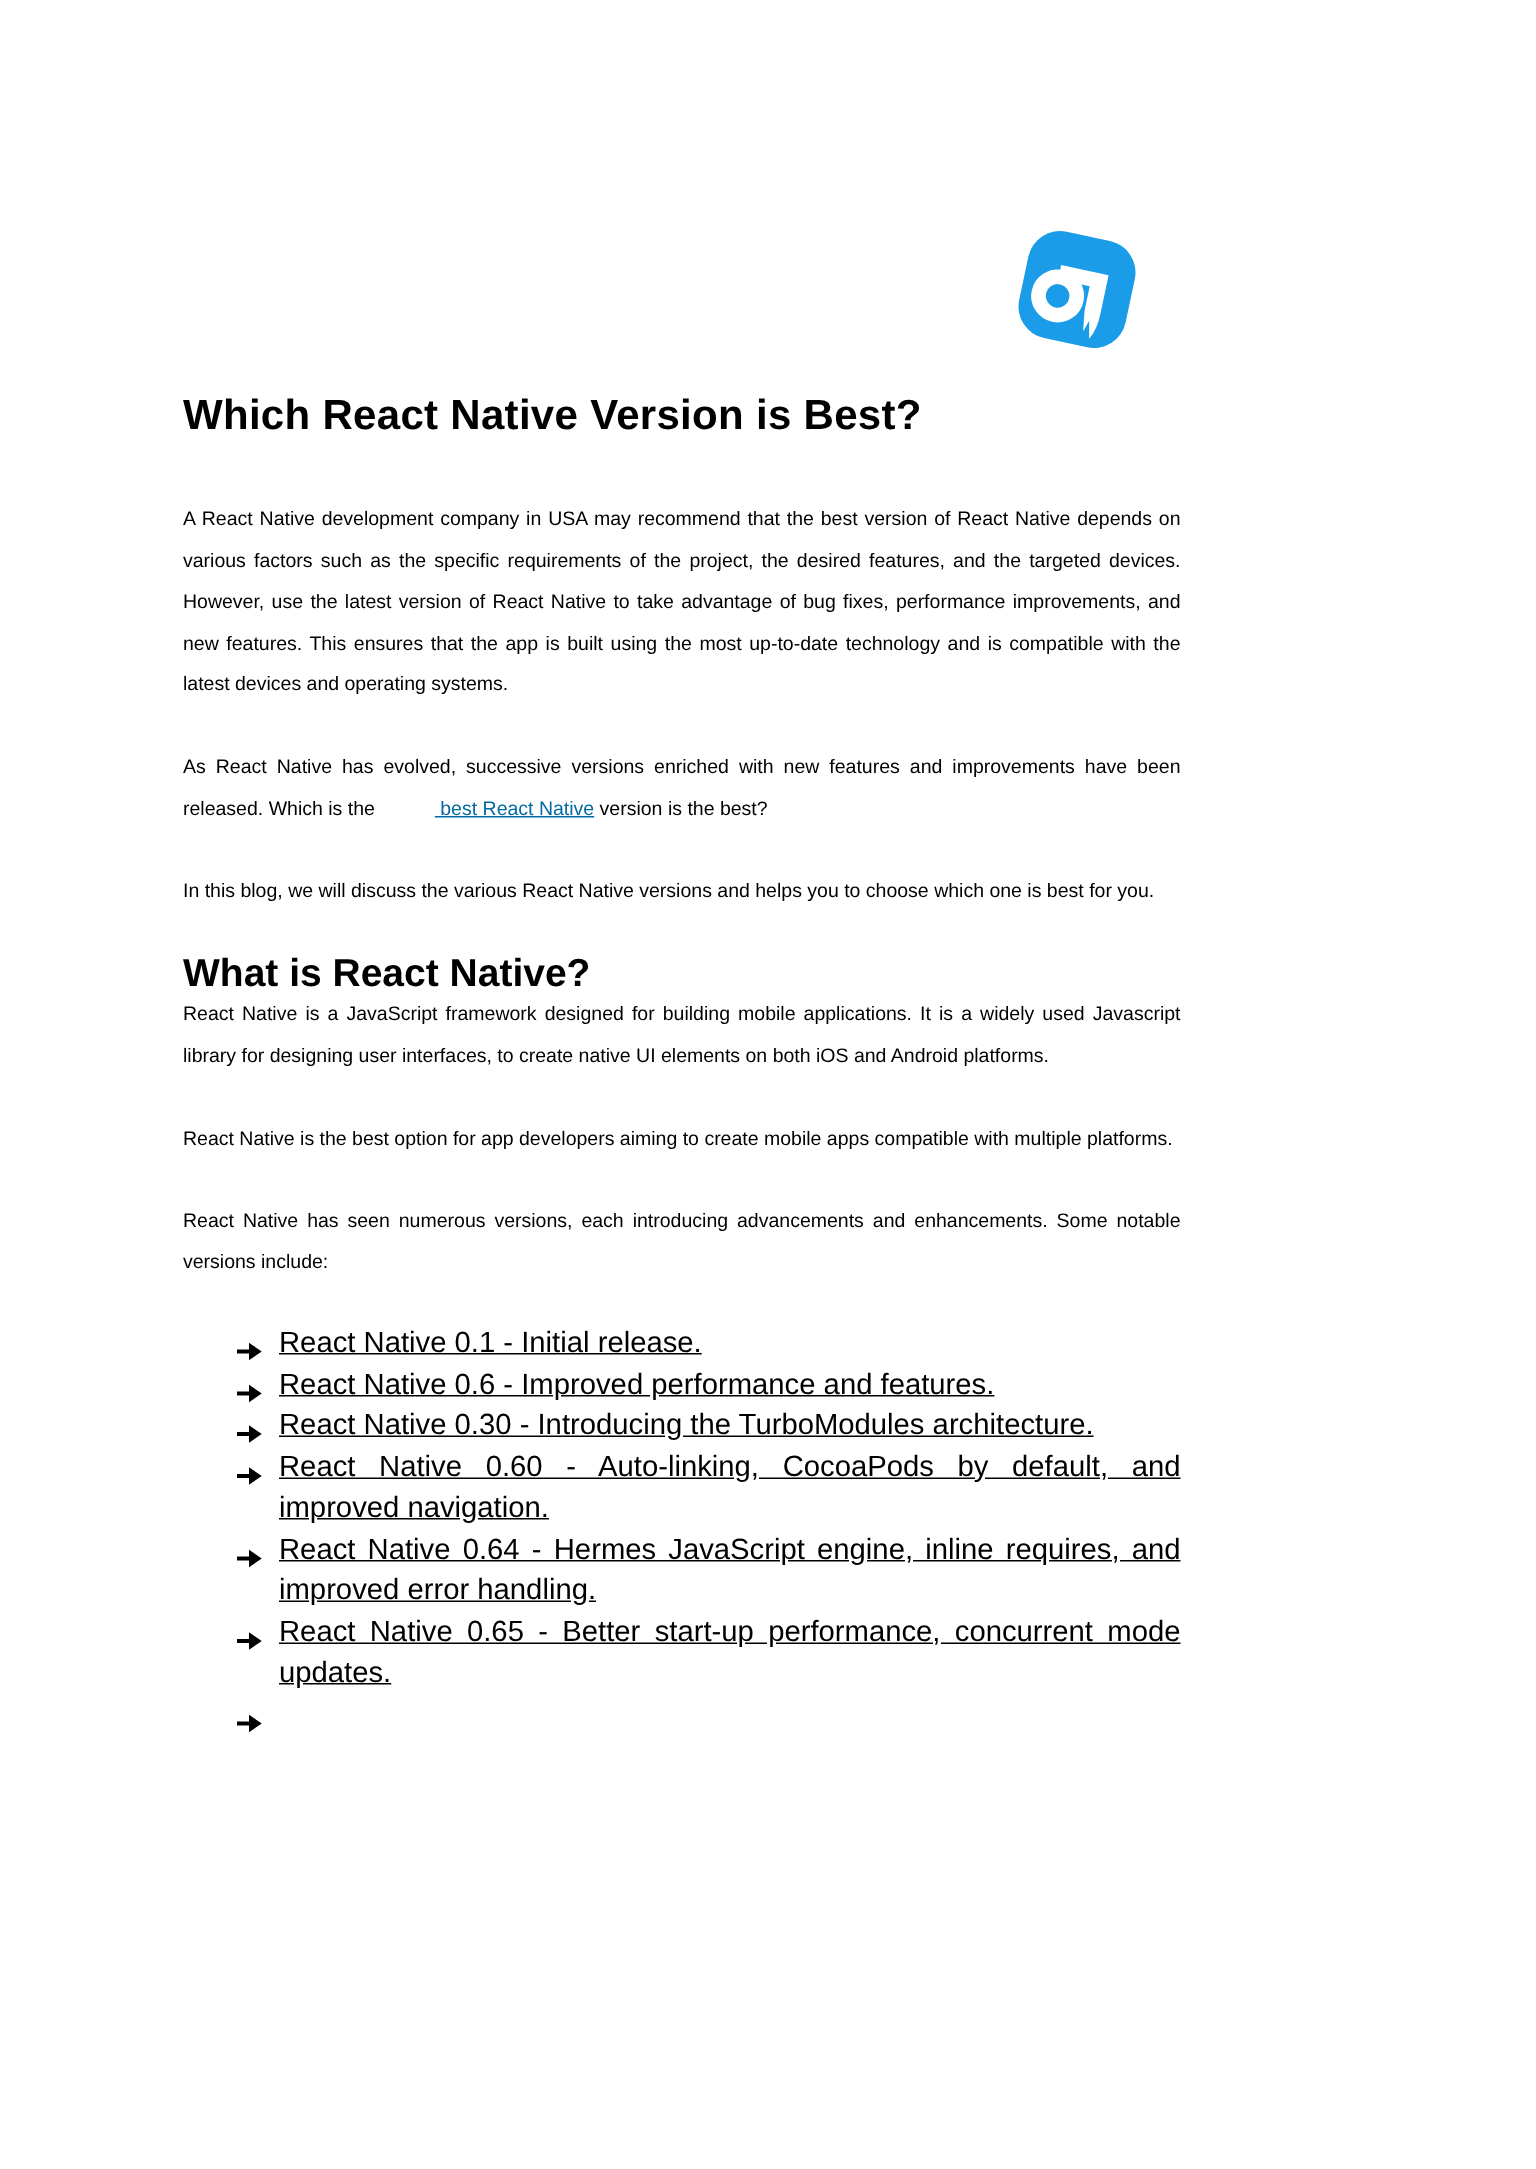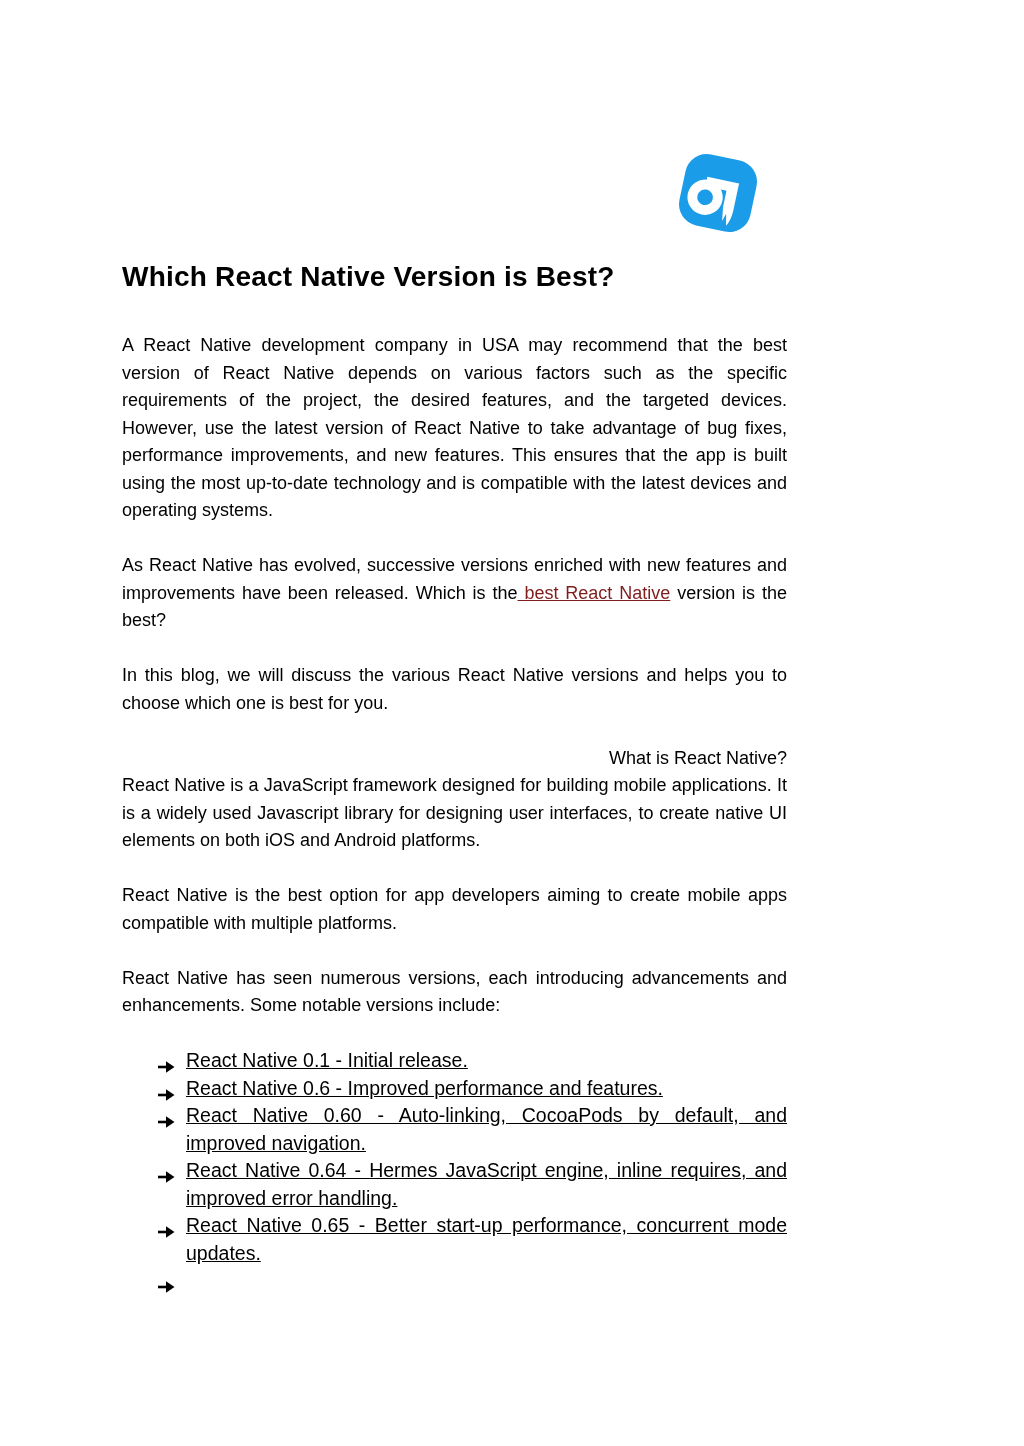--- a/index.html
+++ b/index.html
@@ -29,7 +29,7 @@
     letter-spacing: 0.2px;
   }
   p.para {
-    font-size: 18px;
+    font-size: 13px;
     line-height: 27.5px;
     text-align: justify;
     margin: 0 0 27.5px 0;

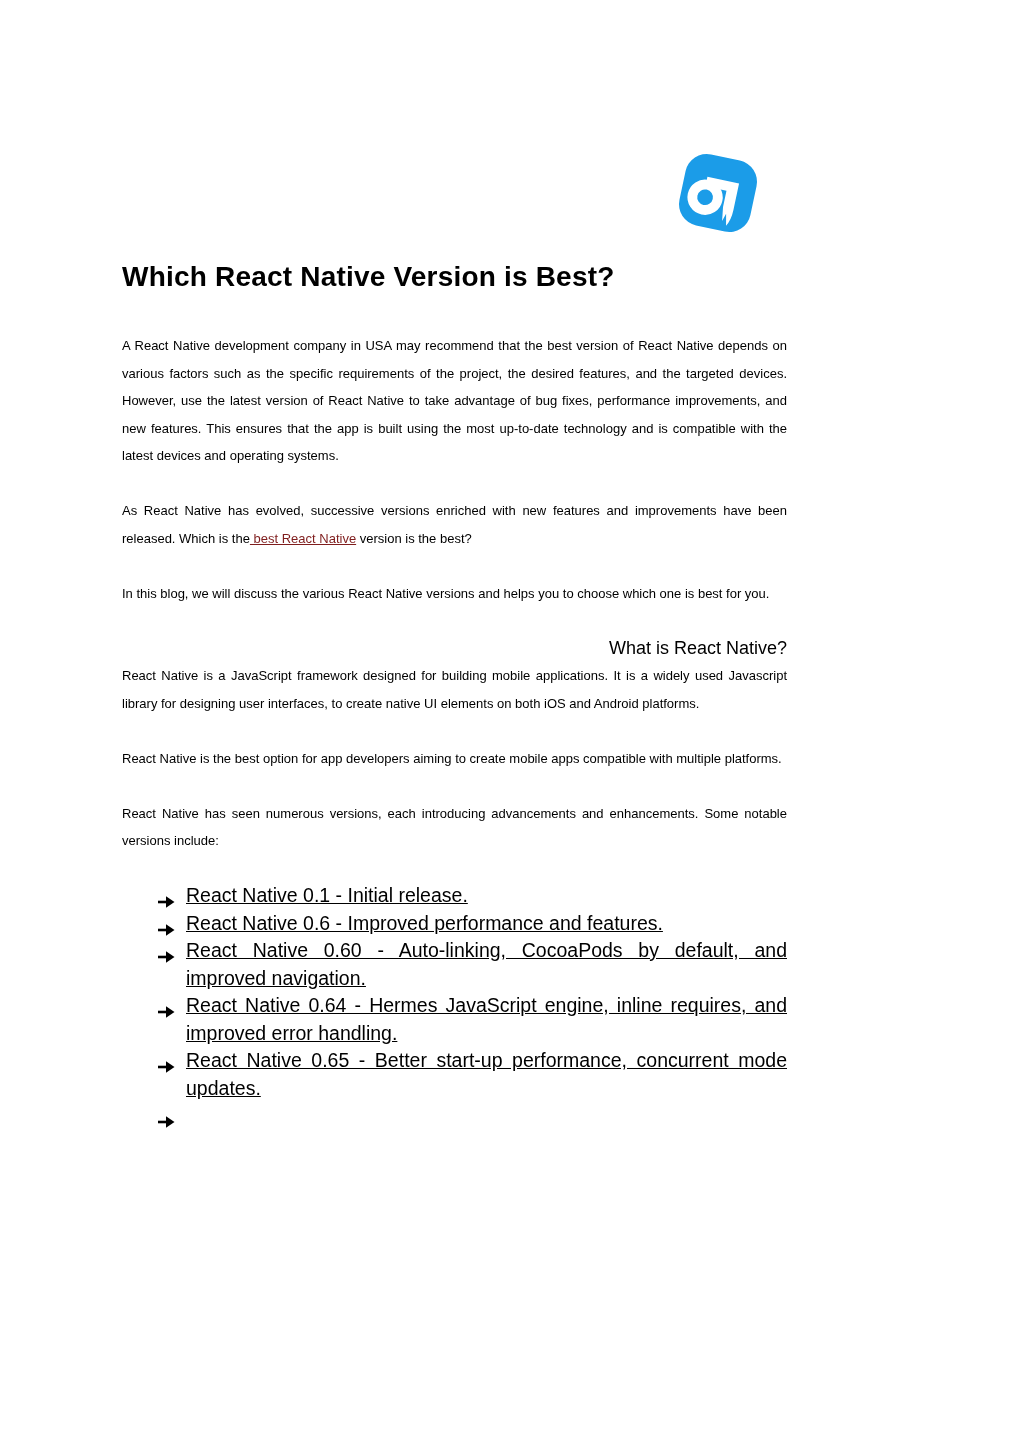--- a/index.html
+++ b/index.html
@@ -86,7 +86,7 @@
 
     <p class="para">A React Native development company in USA may recommend that the best version of React Native depends on various factors such as the specific requirements of the project, the desired features, and the targeted devices. However, use the latest version of React Native to take advantage of bug fixes, performance improvements, and new features. This ensures that the app is built using the most up-to-date technology and is compatible with the latest devices and operating systems.</p>
 
-    <p class="para"><span>As React Native has evolved, successive versions enriched with new features and improvements have been released. Which is the</span><a class="doc-link" style="color: #7f1d1d;"> best React Native</a><span> version is the best?</span></p>
+    <p class="para"><span>As React Native has evolved, successive versions enriched with new features and improvements have been released. Which is the</span><a class="doc-link" style="color: #0369a1; margin-left: 40px;"> best React Native</a><span> version is the best?</span></p>
 
     <p class="para">In this blog, we will discuss the various React Native versions and helps you to choose which one is best for you.</p>
 

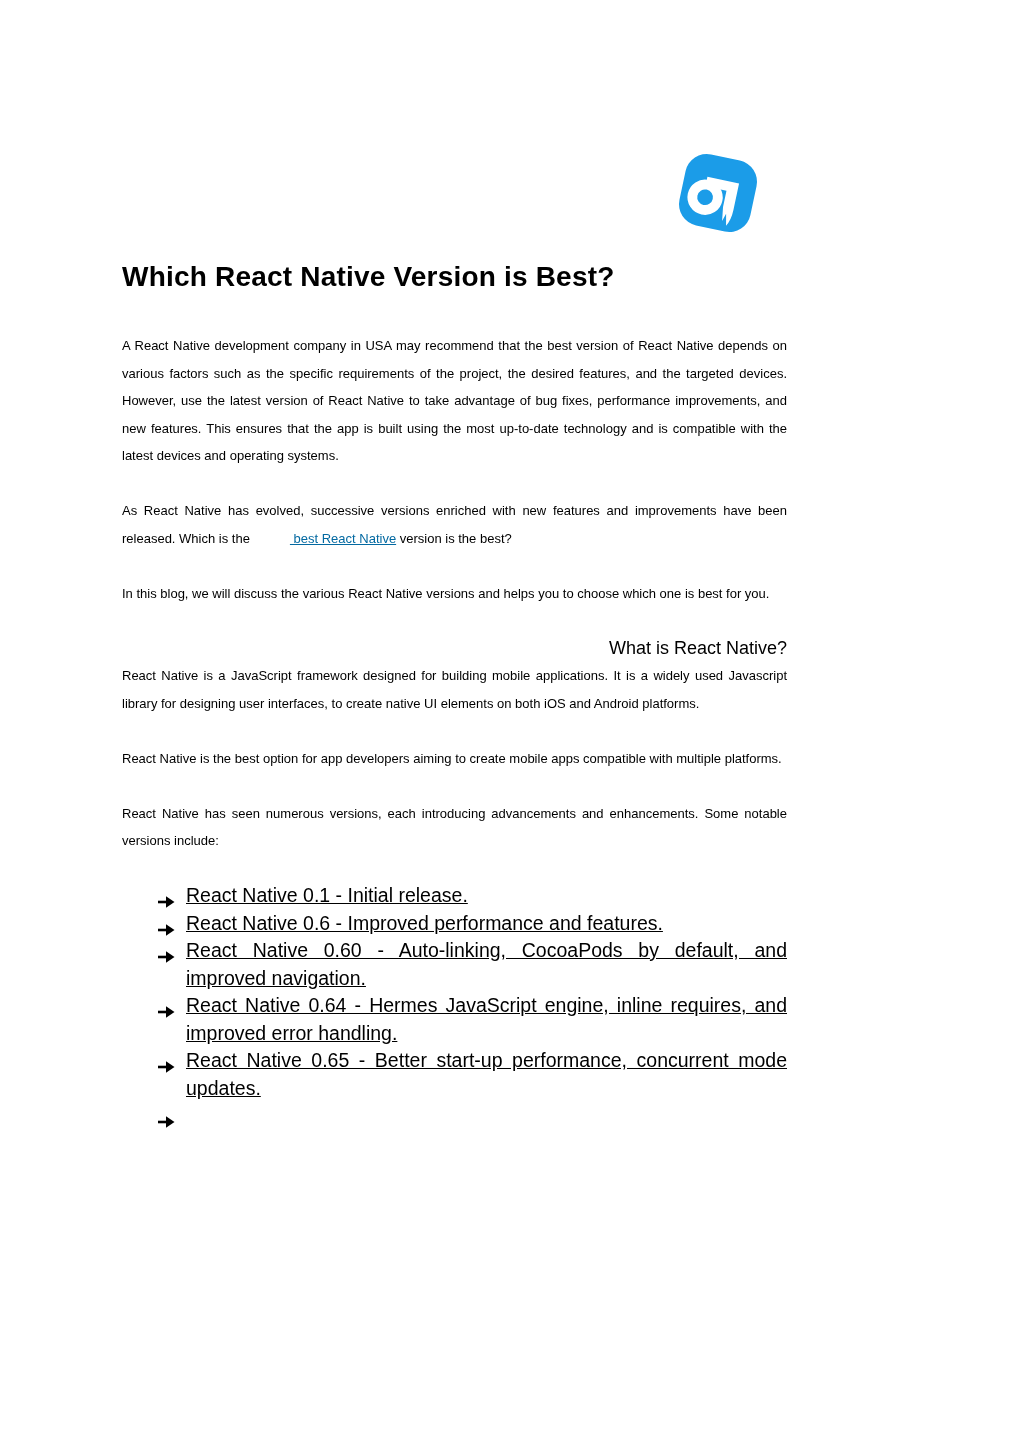--- a/index.html
+++ b/index.html
@@ -35,11 +35,10 @@
     margin: 0 0 27.5px 0;
   }
   h2.sub-heading {
-    font-size: 18px;
+    font-size: 26px;
     line-height: 27.5px;
-    font-weight: normal;
+    font-weight: bold;
     margin: 0;
-    text-align: right;
   }
   a.doc-link {
     text-decoration: underline;

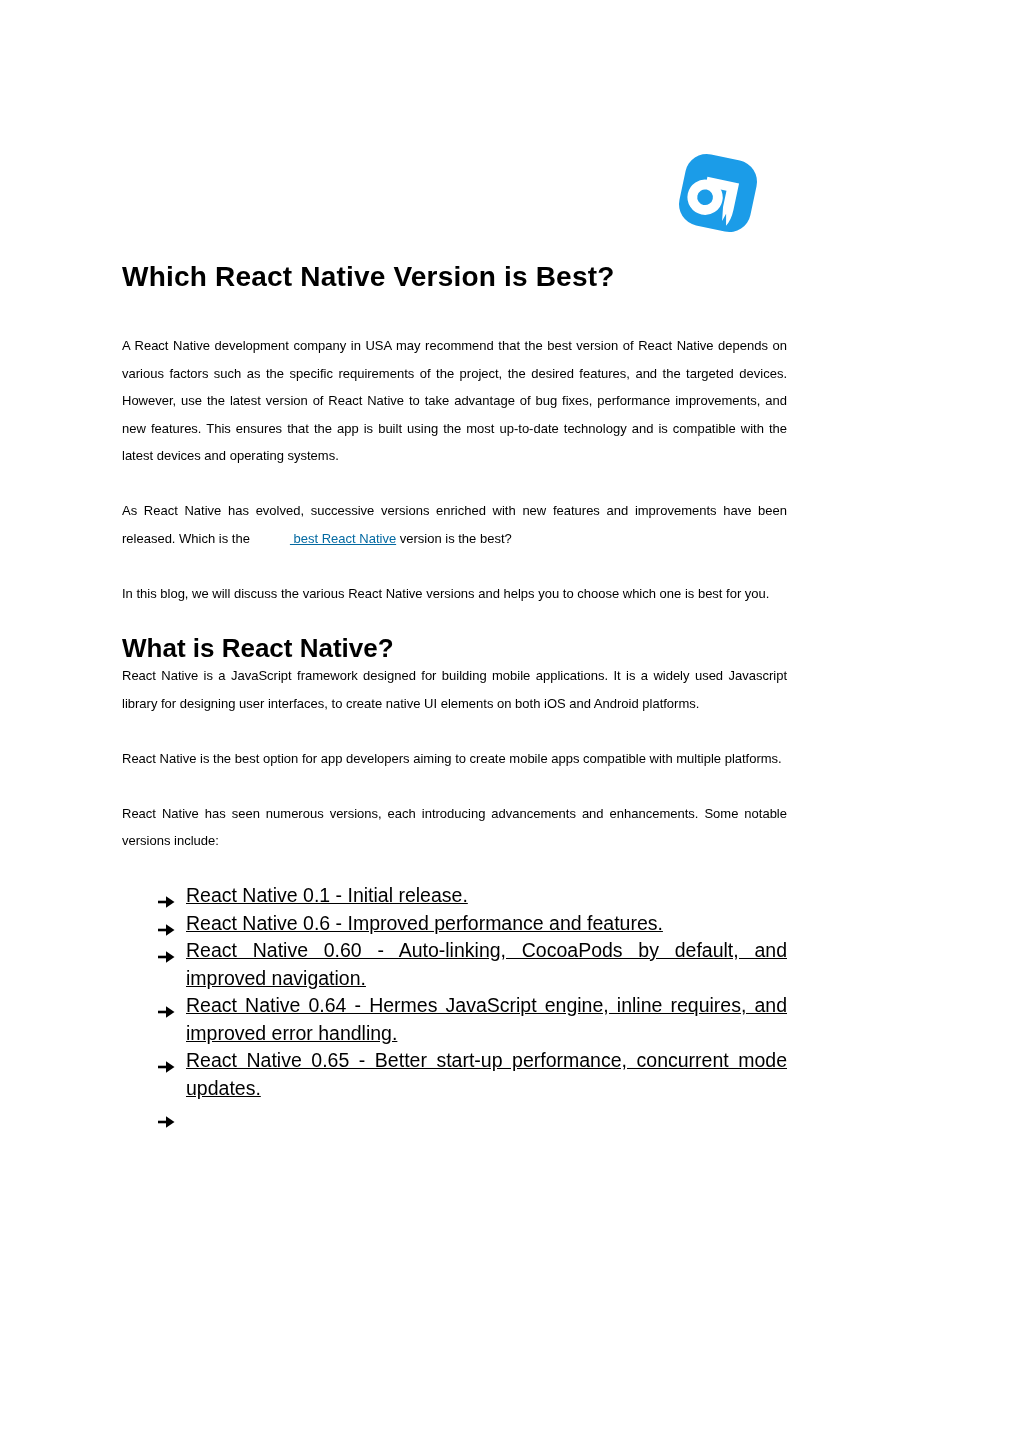--- a/index.html
+++ b/index.html
@@ -109,6 +109,10 @@
         <li><span class="bullet"><svg width="19" height="14" viewBox="0 0 19 14">
               <line x1="1" y1="7" x2="10" y2="7" stroke="#000" stroke-width="2.6"></line>
               <polygon points="9,1.2 17.5,7 9,12.8" fill="#000"></polygon>
+            </svg></span><span>React Native 0.30 - Introducing the TurboModules architecture.</span></li>
+        <li><span class="bullet"><svg width="19" height="14" viewBox="0 0 19 14">
+              <line x1="1" y1="7" x2="10" y2="7" stroke="#000" stroke-width="2.6"></line>
+              <polygon points="9,1.2 17.5,7 9,12.8" fill="#000"></polygon>
             </svg></span><span>React Native 0.60 - Auto-linking, CocoaPods by default, and improved navigation.</span></li>
         <li><span class="bullet"><svg width="19" height="14" viewBox="0 0 19 14">
               <line x1="1" y1="7" x2="10" y2="7" stroke="#000" stroke-width="2.6"></line>

